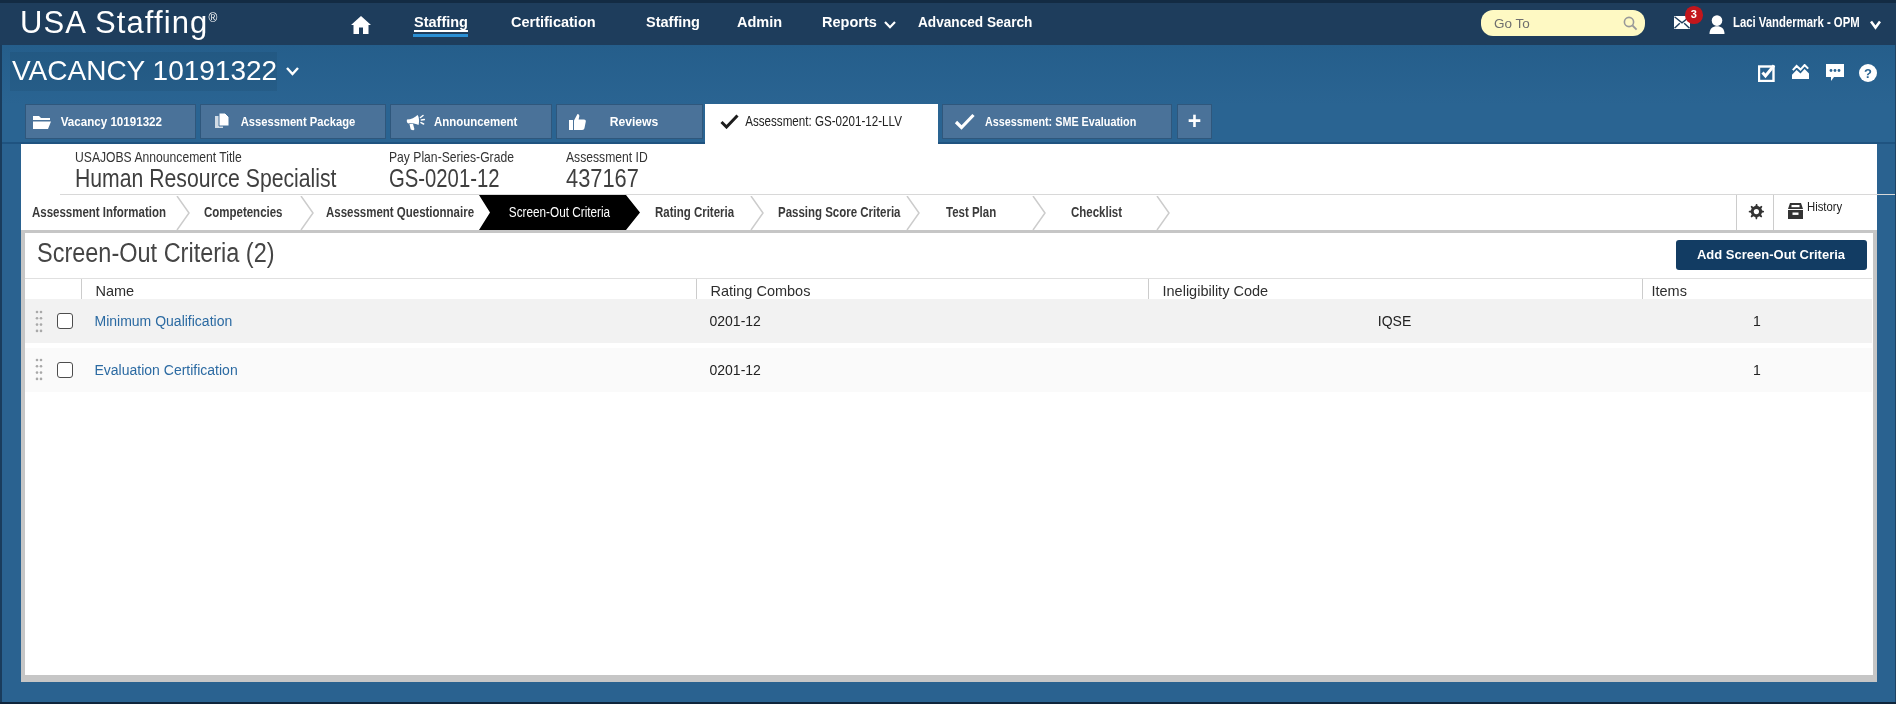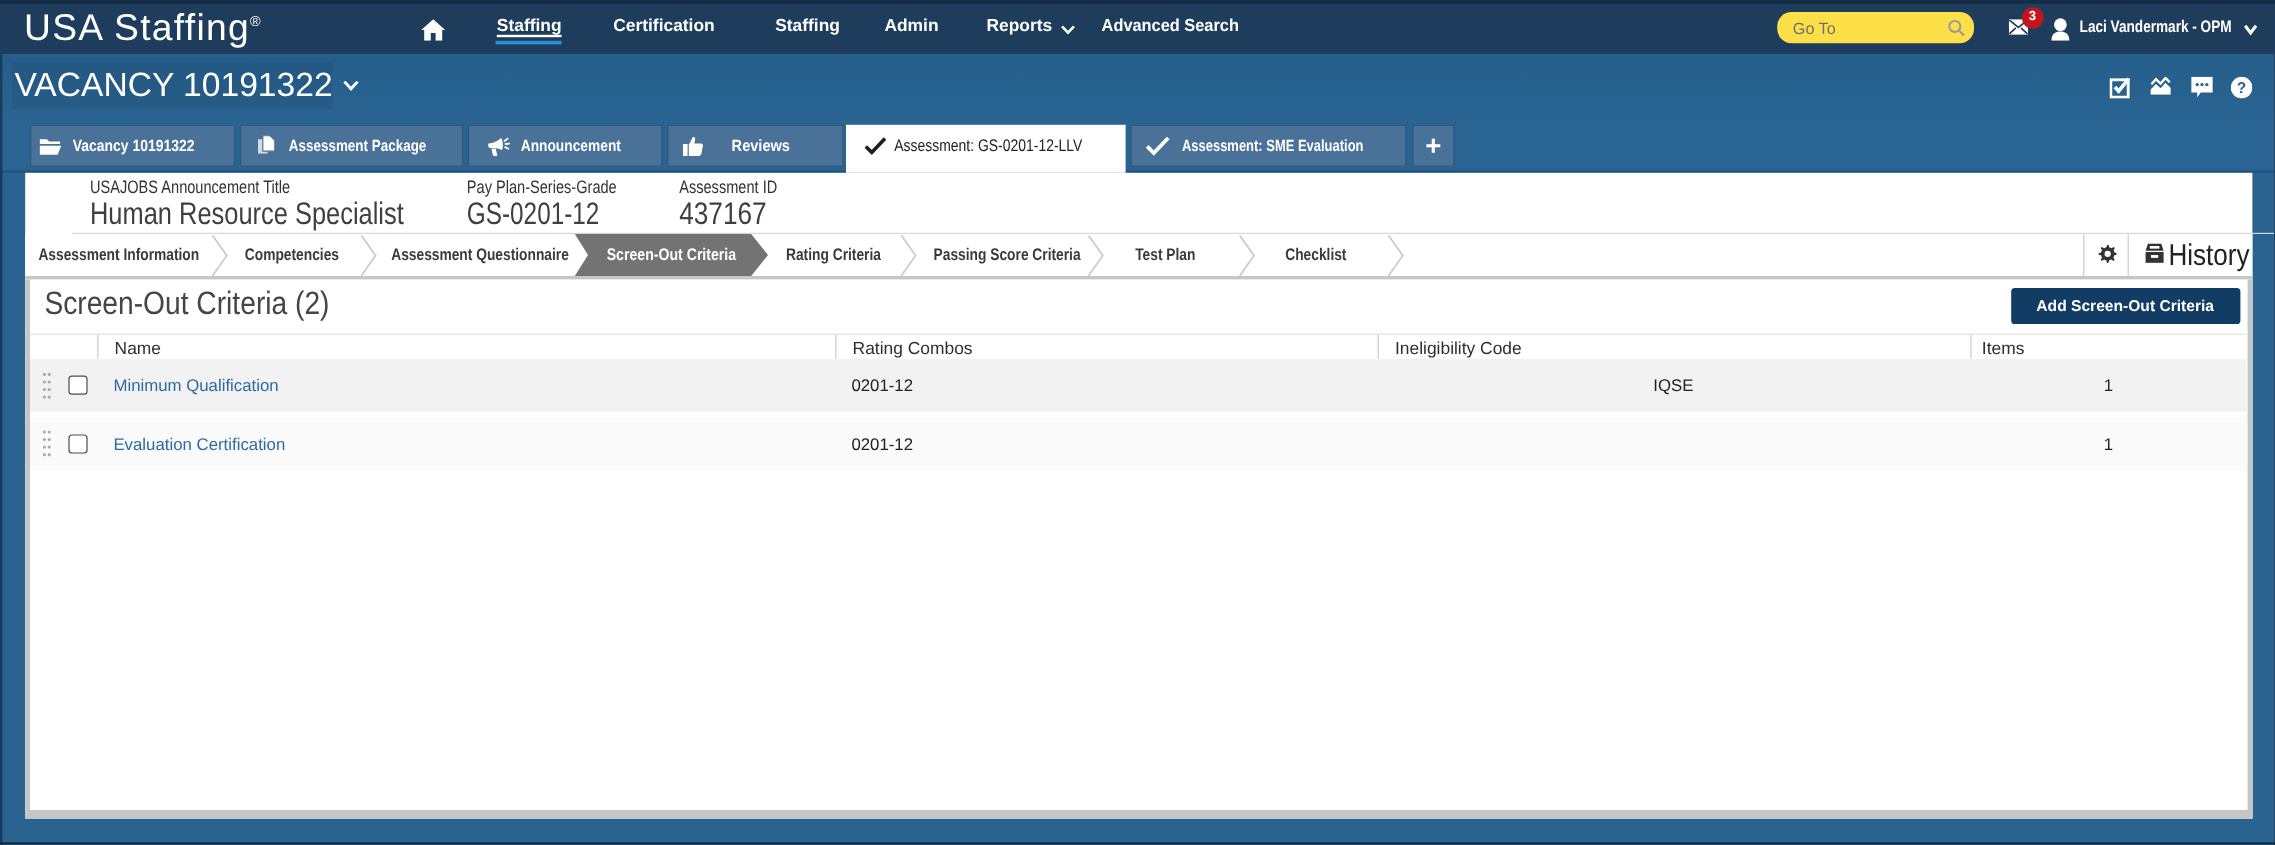--- a/index.html
+++ b/index.html
@@ -13,7 +13,7 @@
   #logo sup { font-size:12px; letter-spacing:0; }
   .navitem { position:absolute; top:0; height:39px; line-height:39px; color:#fff; font-weight:bold; font-size:14.5px; }
   #staffing-underline { position:absolute; left:413px; top:31px; width:55px; height:3px; background:#2a8fd4; }
-  #goto { position:absolute; left:1481px; top:7px; width:164px; height:26px; background:#fde047; border-radius:12px; }
+  #goto { position:absolute; left:1481px; top:7px; width:164px; height:26px; background:#fef9c3; border-radius:12px; }
   #goto span { position:absolute; left:13px; top:6px; color:#6e6e6e; font-size:13.5px; }
   #goto svg { position:absolute; right:7px; top:6px; }
   #badge { position:absolute; left:1685px; top:3px; width:17.5px; height:17.5px; border-radius:50%; background:#c3161c; color:#fff; font-size:11px; font-weight:bold; text-align:center; line-height:17px; }

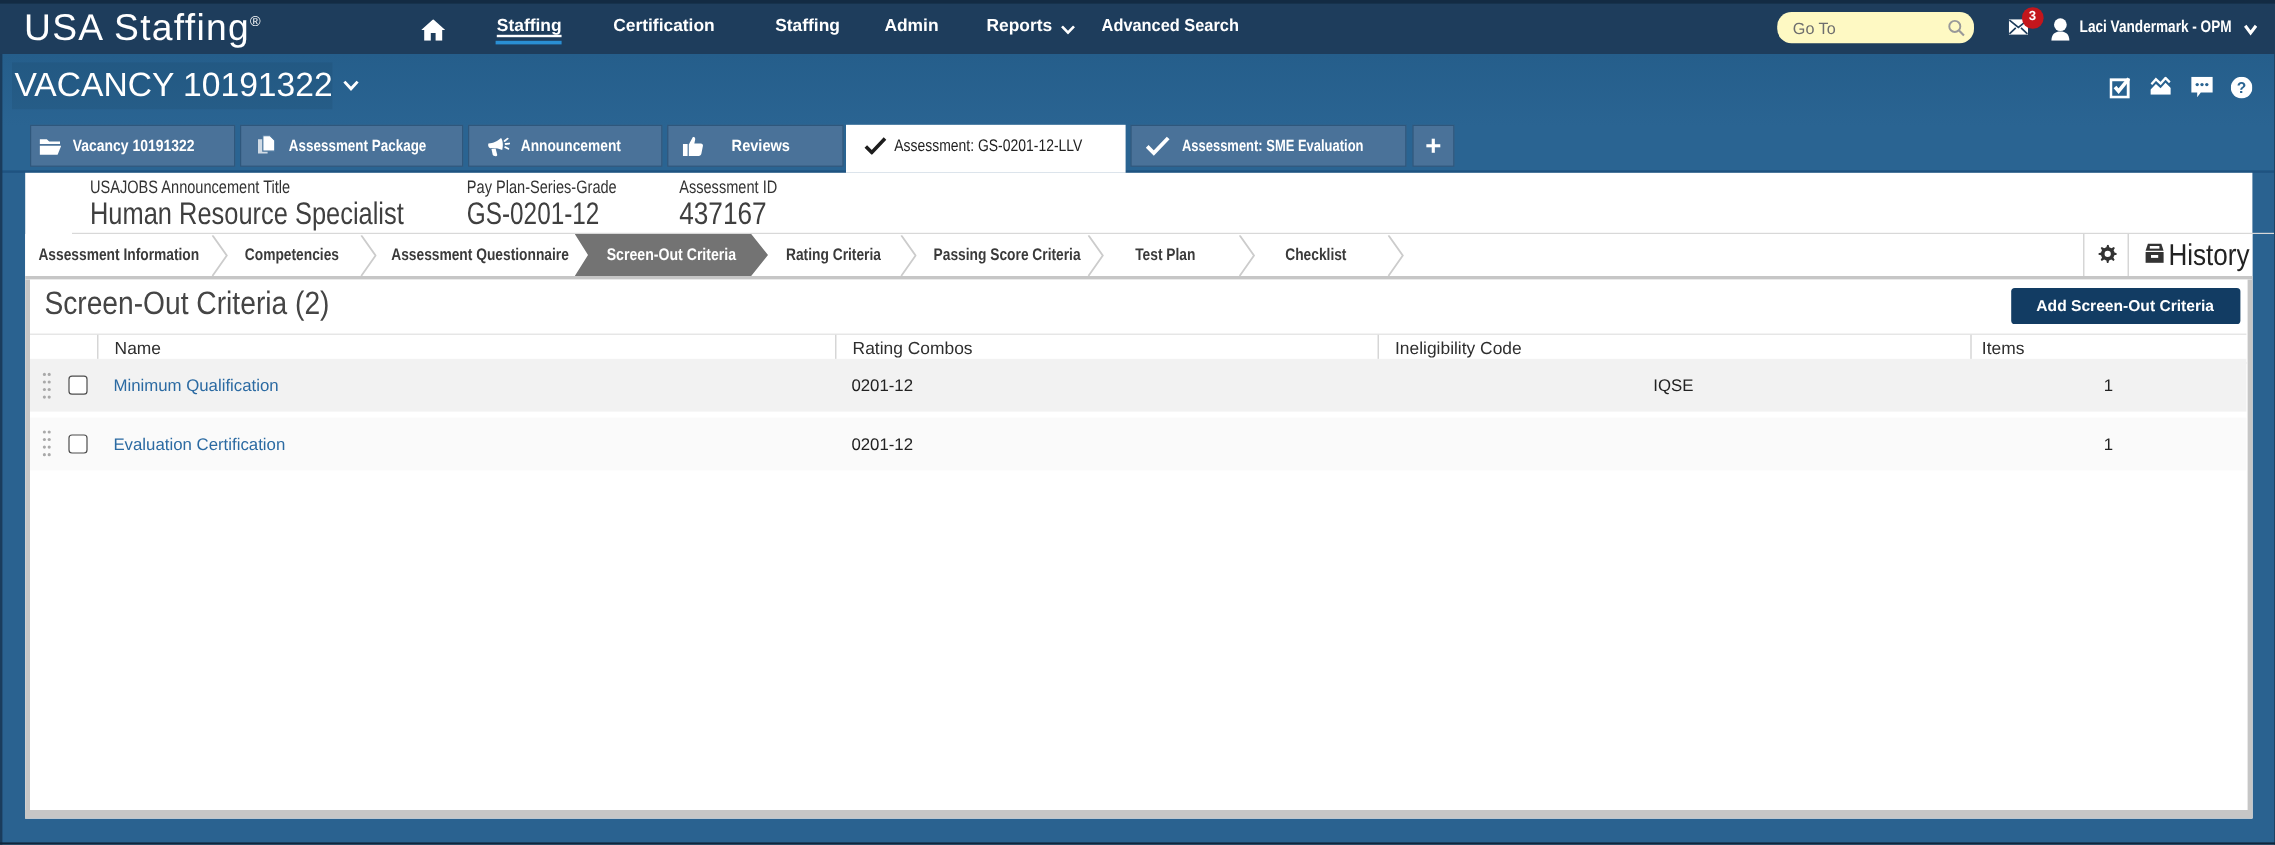--- a/index.html
+++ b/index.html
@@ -42,8 +42,8 @@
   #subtabs { position:absolute; left:0; top:51.5px; width:1856px; height:38px; border-bottom:3px solid #c6c6c6; background:#fff;padding-left:24px; }
   .step { position:absolute; top:0; height:35px; line-height:35px; font-size:14px; font-weight:bold; color:#3a3a3a; transform:scaleX(0.82); transform-origin:left center; white-space:nowrap; }
   .chev { position:absolute; top:0.5px; }
-  #bluestep { position:absolute; left:458px; top:0; width:161px; height:35px; background:#737373;
-     clip-path:polygon(0 0, 147px 0, 100% 50%, 147px 100%, 0 100%, 11px 50%); color:#fff; font-weight:bold;
+  #bluestep { position:absolute; left:458px; top:0; width:161px; height:35px; background:#000000;
+     clip-path:polygon(0 0, 147px 0, 100% 50%, 147px 100%, 0 100%, 11px 50%); color:#fff; font-weight:normal;
      font-size:14px; text-align:center; line-height:35px; }
   #gearcell { position:absolute; left:1715px; top:0; width:37px; height:35px; border-left:1px solid #ccc; }
   #histcell { position:absolute; left:1752px; top:0; width:104px; height:35px; border-left:1px solid #ccc; font-size:25px; color:#222; }

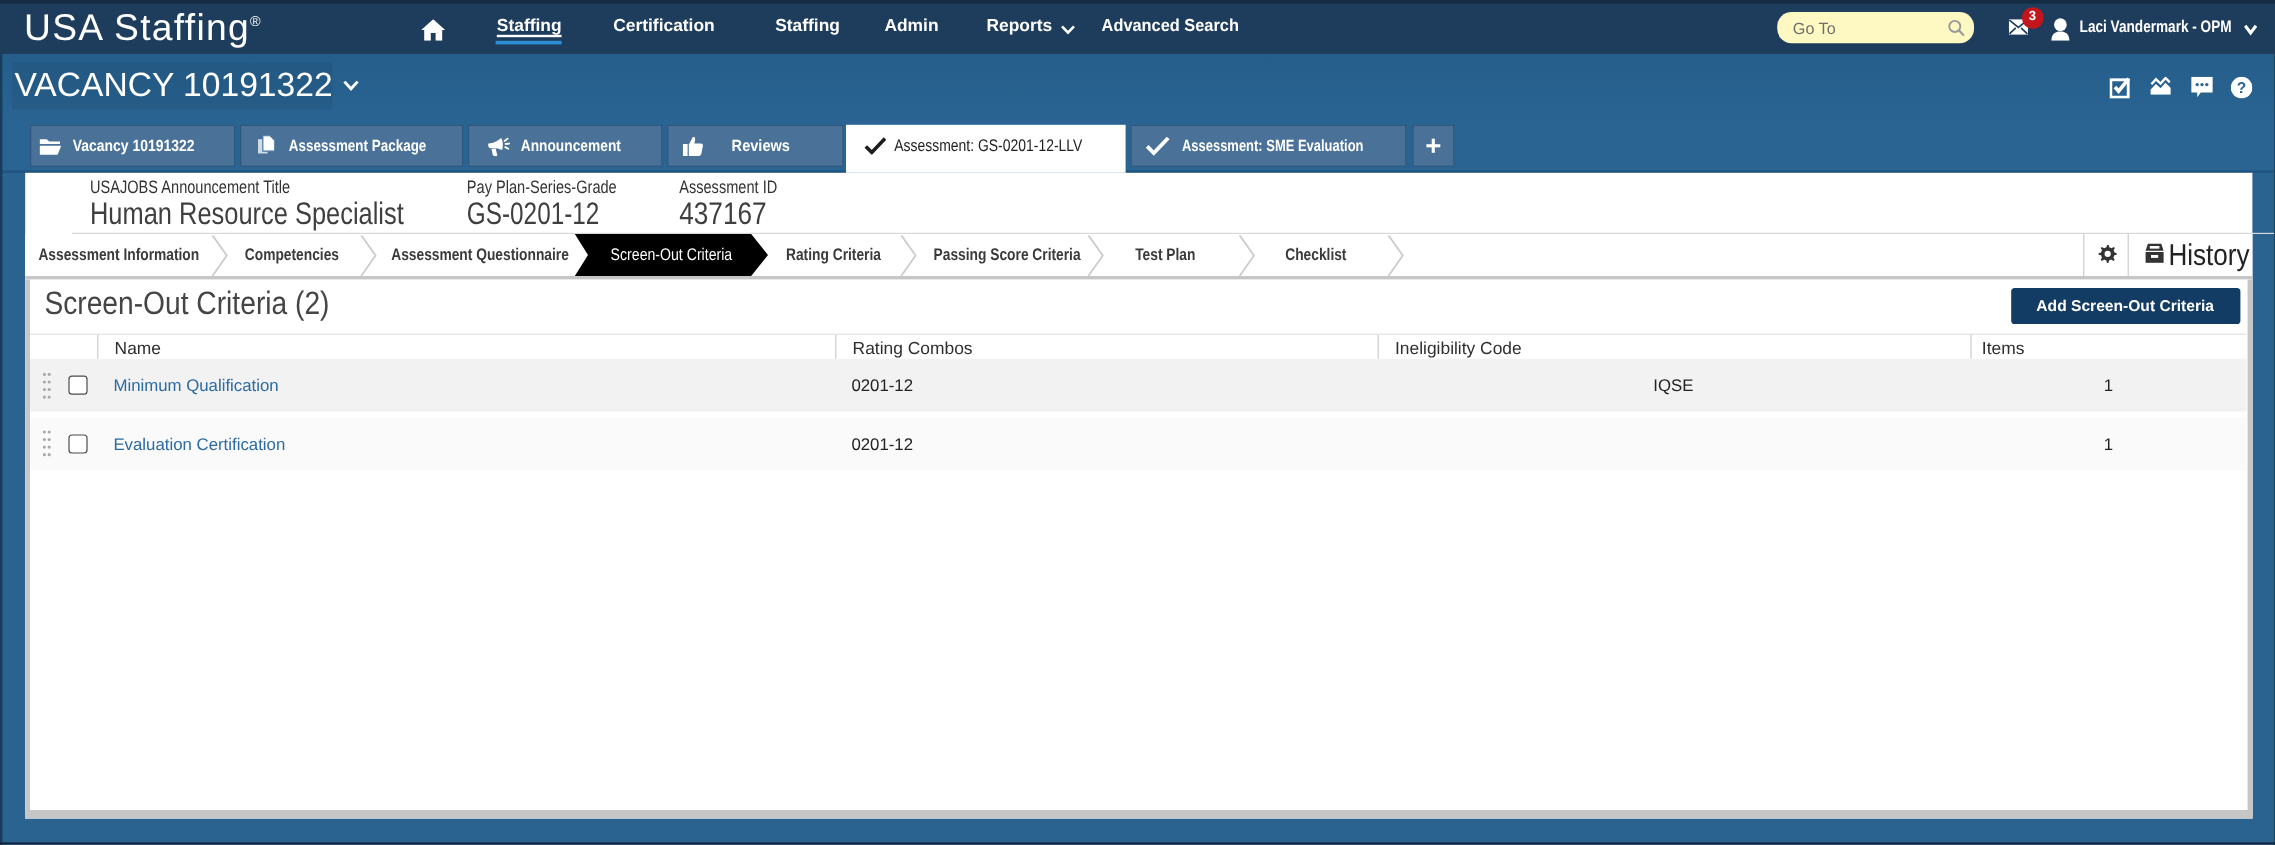--- a/index.html
+++ b/index.html
@@ -46,7 +46,7 @@
      clip-path:polygon(0 0, 147px 0, 100% 50%, 147px 100%, 0 100%, 11px 50%); color:#fff; font-weight:normal;
      font-size:14px; text-align:center; line-height:35px; }
   #gearcell { position:absolute; left:1715px; top:0; width:37px; height:35px; border-left:1px solid #ccc; }
-  #histcell { position:absolute; left:1752px; top:0; width:104px; height:35px; border-left:1px solid #ccc; font-size:25px; color:#222; }
+  #histcell { position:absolute; left:1752px; top:0; width:104px; height:35px; border-left:1px solid #ccc; font-size:13px; color:#222; }
 
   
   #panel { position:absolute; left:0; top:89.5px; width:1856px; height:449px; background:#fff;

